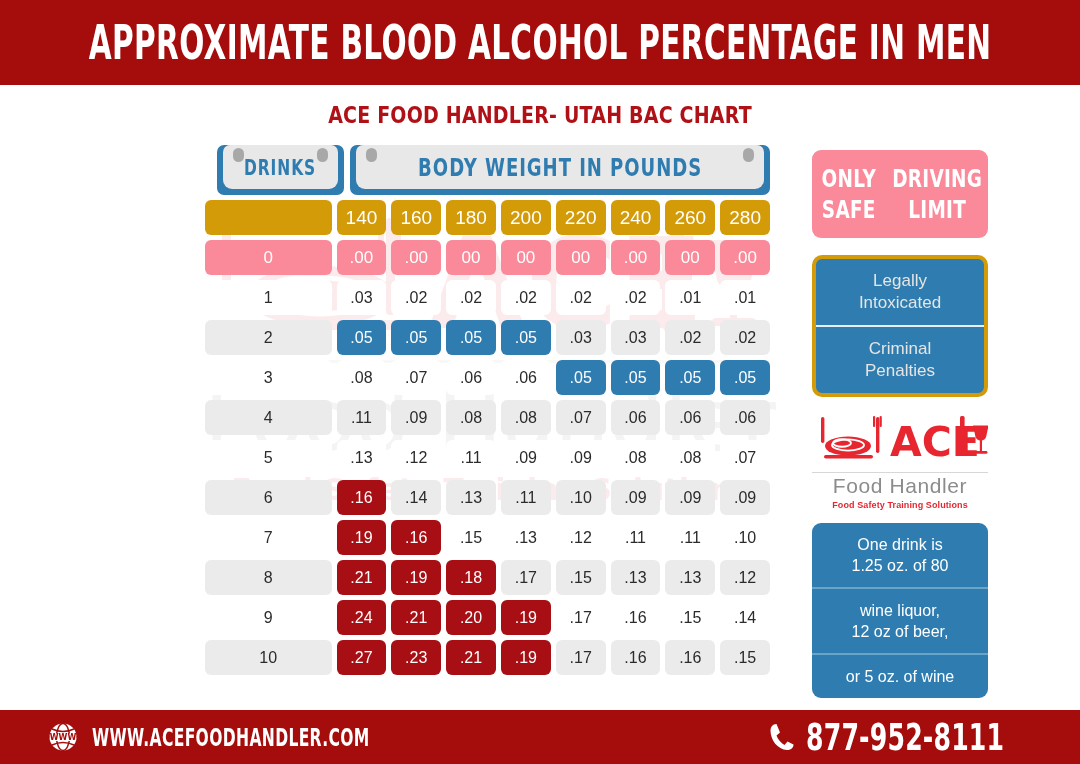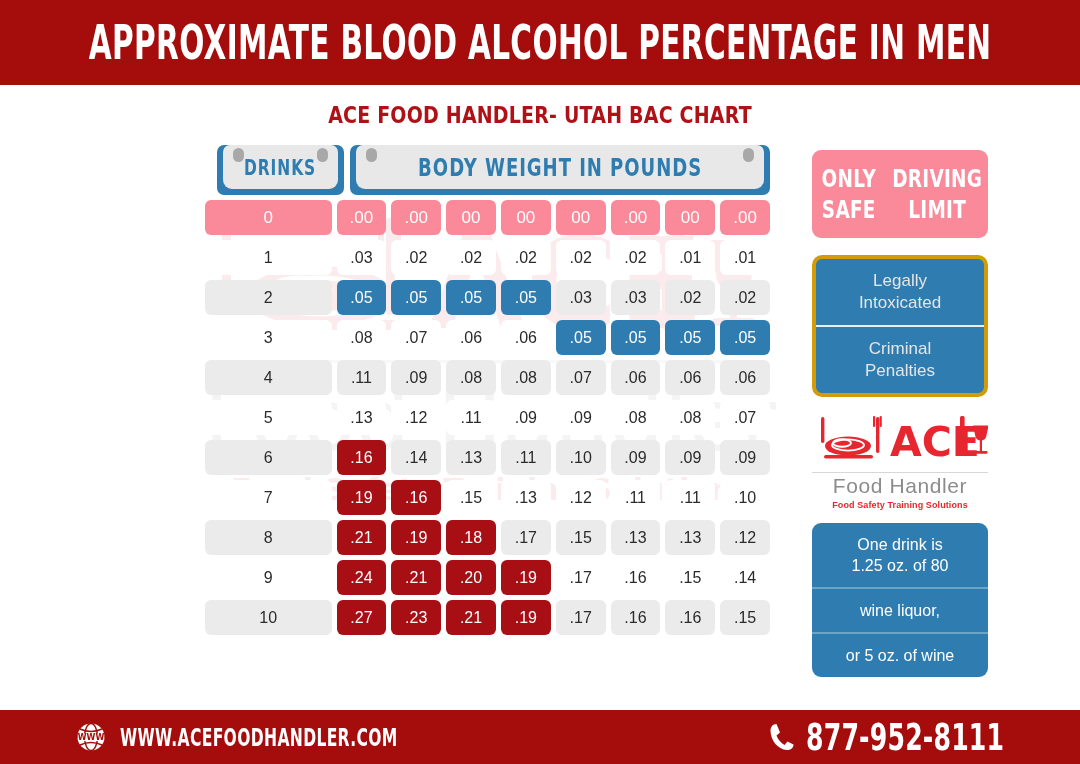--- a/index.html
+++ b/index.html
@@ -313,6 +313,17 @@
     </div>
 
     <div class="grid" id="grid">
+        <div class="row row-weights">
+          <div class="cell cell-label"></div>
+          <div class="cell cell-w">140</div>
+          <div class="cell cell-w">160</div>
+          <div class="cell cell-w">180</div>
+          <div class="cell cell-w">200</div>
+          <div class="cell cell-w">220</div>
+          <div class="cell cell-w">240</div>
+          <div class="cell cell-w">260</div>
+          <div class="cell cell-w">280</div>
+        </div>
         <div class="row row-zero">
           <div class="cell cell-label">0</div>
           <div class="cell cell-w">.00</div>

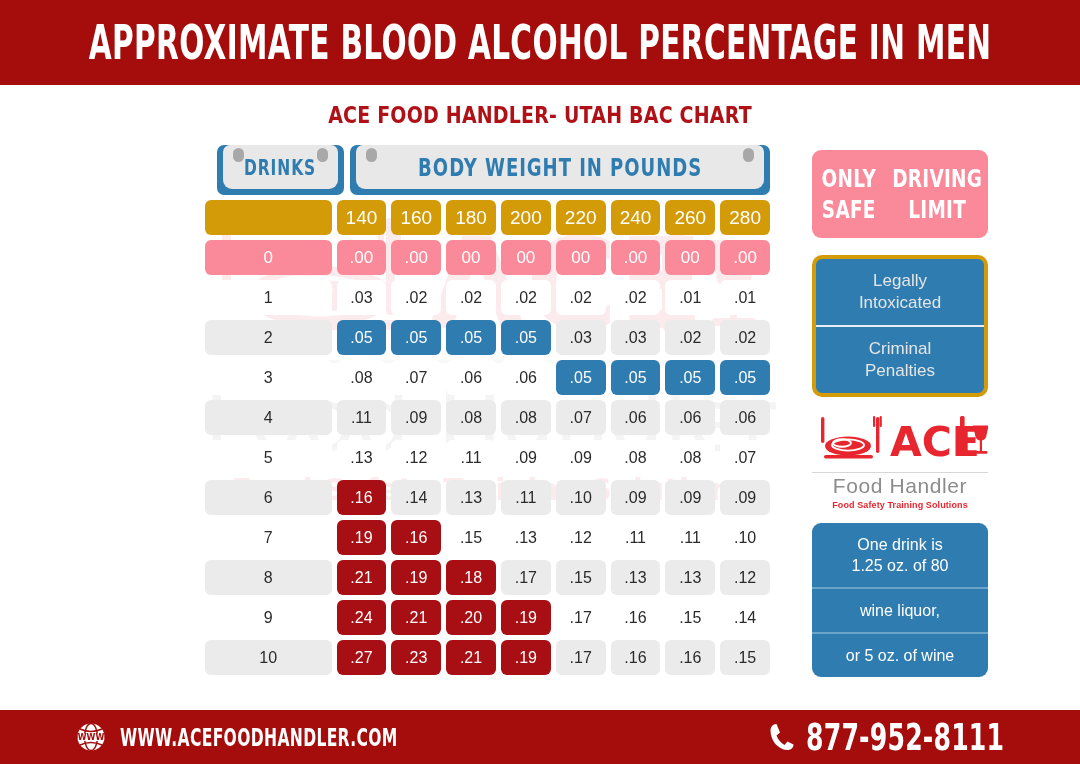--- a/index.html
+++ b/index.html
@@ -504,6 +504,7 @@
       </div>
       <div class="seg">
         <div>wine liquor,</div>
+        <div>12 oz of beer,</div>
       </div>
       <div class="seg">
         <div>or 5 oz. of wine</div>

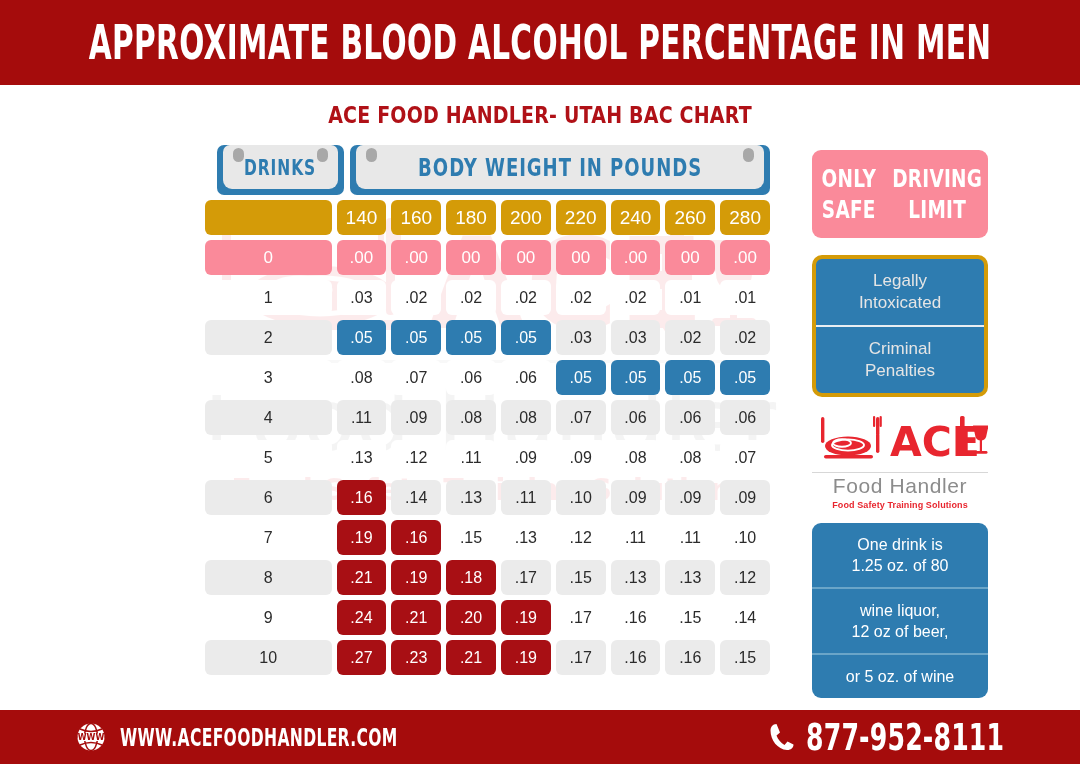--- a/index.html
+++ b/index.html
@@ -225,7 +225,7 @@
     background: #a50c0c;
     display: flex; align-items: center;
   }
-  .f-left { display: flex; align-items: center; margin-left: 76px; }
+  .f-left { display: flex; align-items: center; margin-left: 48px; }
   .globe { width: 30px; height: 30px; }
   .f-url {
     color: #ffffff;

